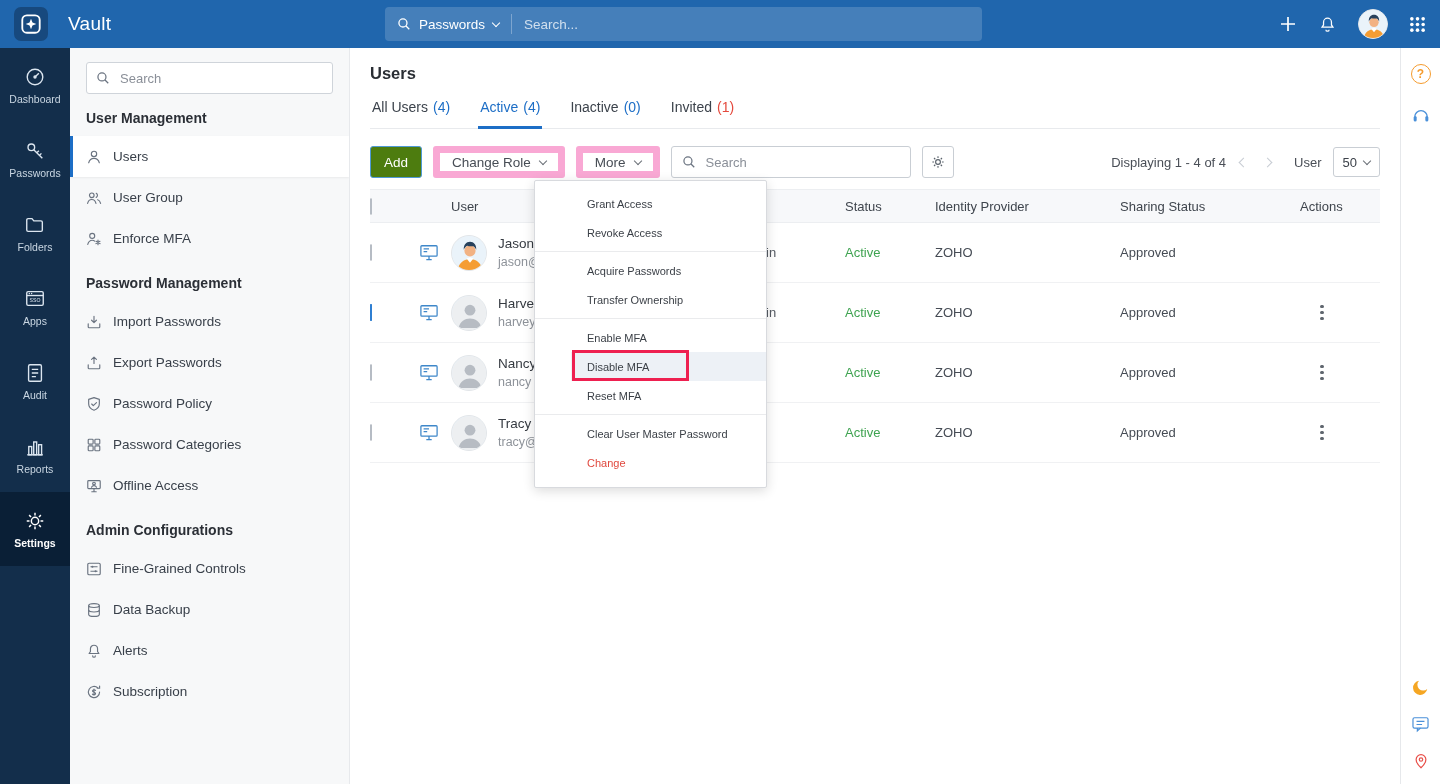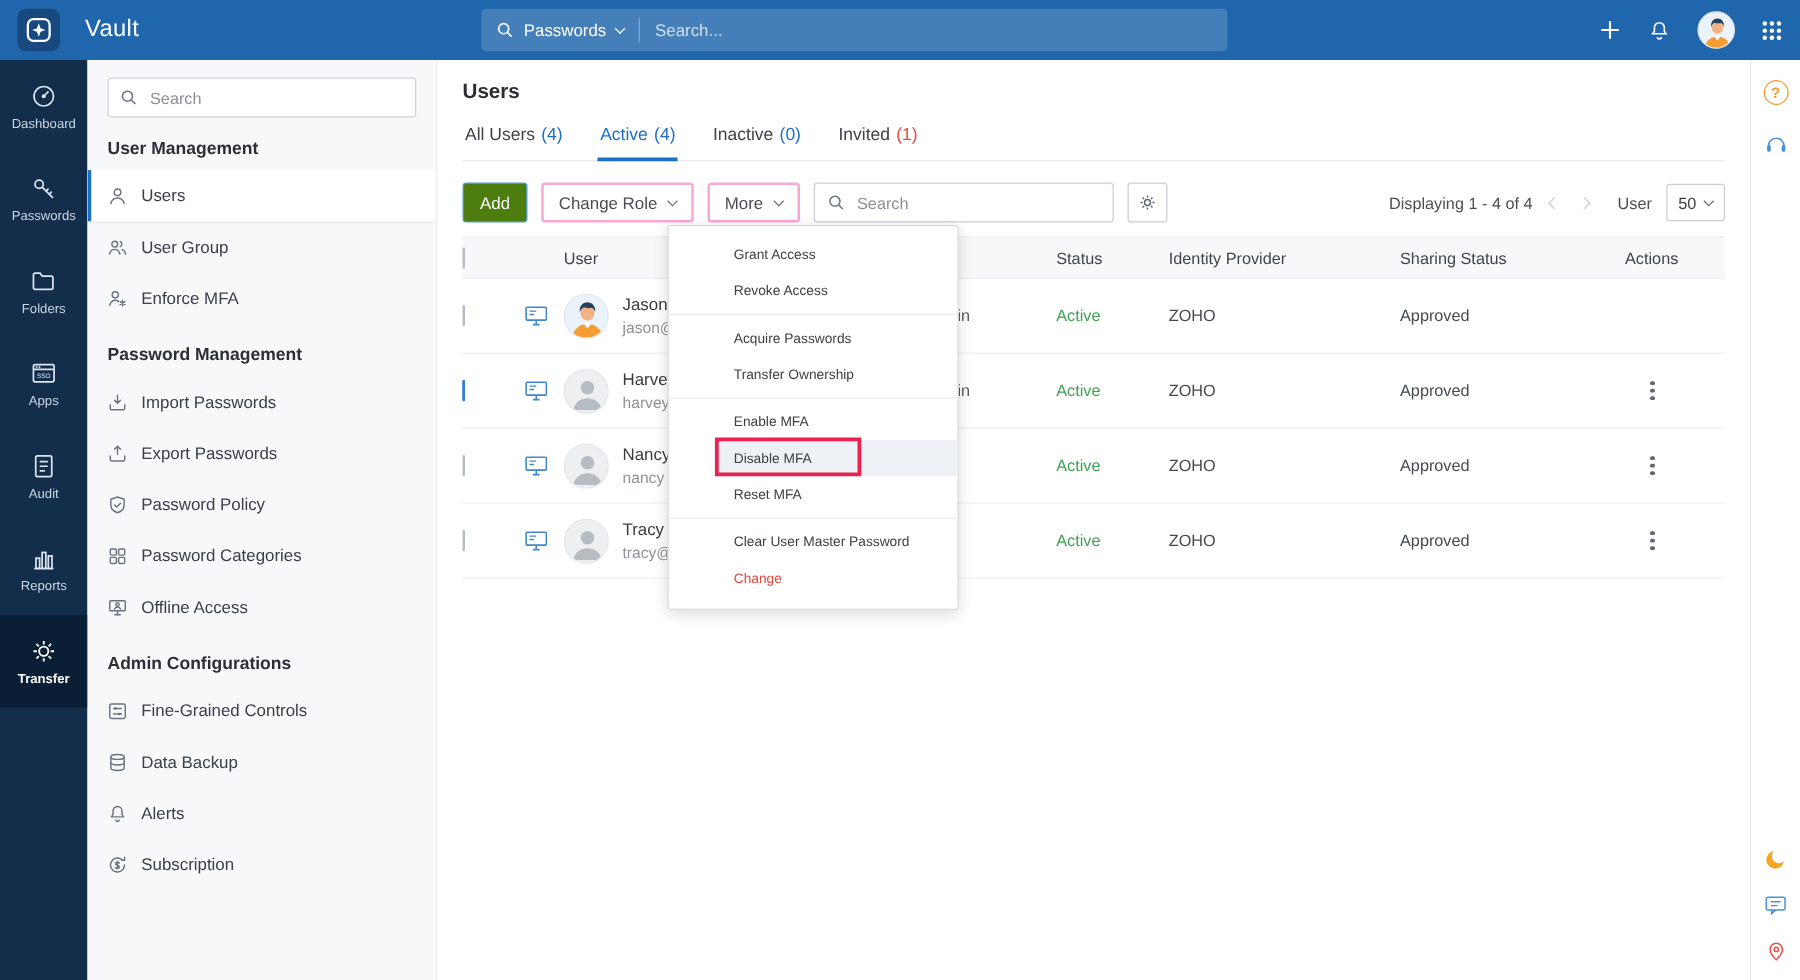--- a/index.html
+++ b/index.html
@@ -54,7 +54,7 @@
 
   .toolbar{display:flex;align-items:center;gap:11px;margin:17px 0 11px;}
   .btn-add{height:32px;padding:0 13px;background:#4d7c0f;border:1px solid #4f9ad6;border-radius:3px;color:#fff;font-size:13.5px;cursor:pointer;}
-  .btn-outline{height:32px;padding:0 12px;background:#fff;border:2px solid #f9a8d4;border-radius:3px;color:#474d55;
+  .btn-outline{height:32px;padding:0 12px;background:#fff;border:7px solid #f9a8d4;border-radius:3px;color:#474d55;
     font-size:13.5px;display:flex;align-items:center;gap:9px;cursor:pointer;}
   .btn-outline .chev{color:#6a7077;}
   .tsearch{height:32px;width:240px;border:1px solid #c9ced4;border-radius:3px;background:#fff;display:flex;align-items:center;padding:0 10px;gap:8px;}

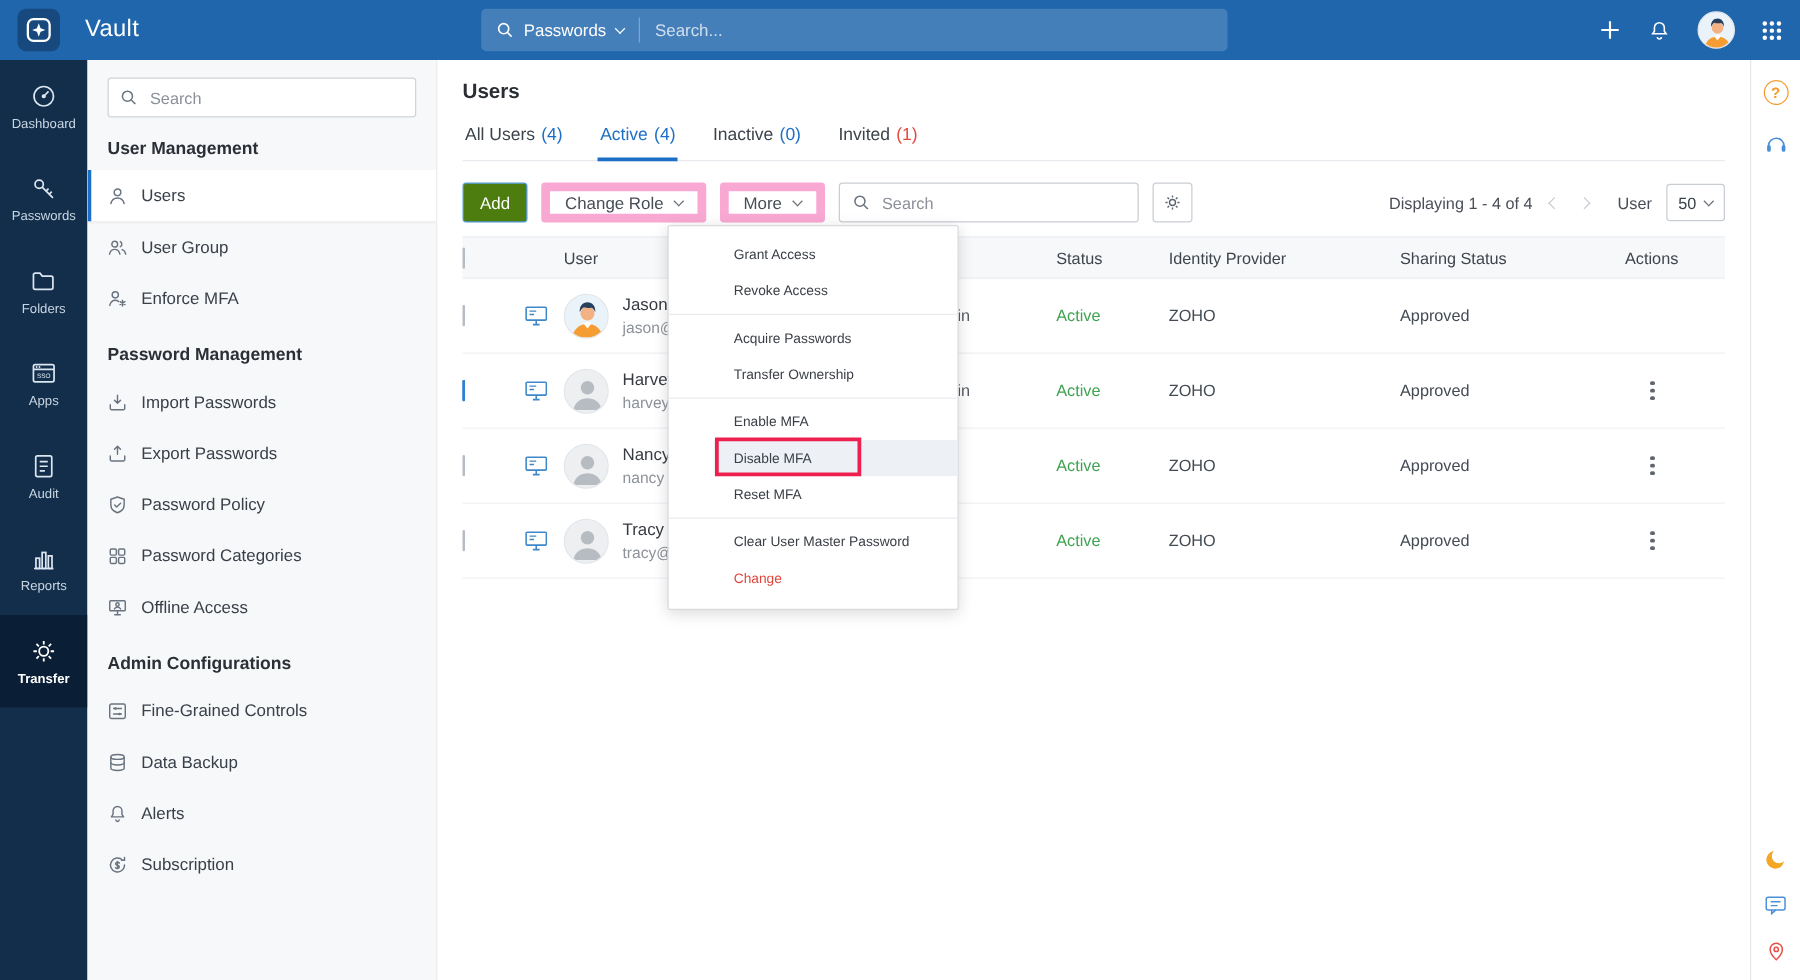--- a/index.html
+++ b/index.html
@@ -216,7 +216,7 @@
         <circle cx="12" cy="12" r="4"></circle>
         <path d="M12 3v3M12 18v3M3 12h3M18 12h3M5.6 5.6l2.1 2.1M16.3 16.3l2.1 2.1M18.4 5.6l-2.1 2.1M7.7 16.3l-2.1 2.1"></path>
       </svg>
-      <span class="rlabel">Transfer</span>
+      <span class="rlabel">Settings</span>
     </div>
   </nav>
 

